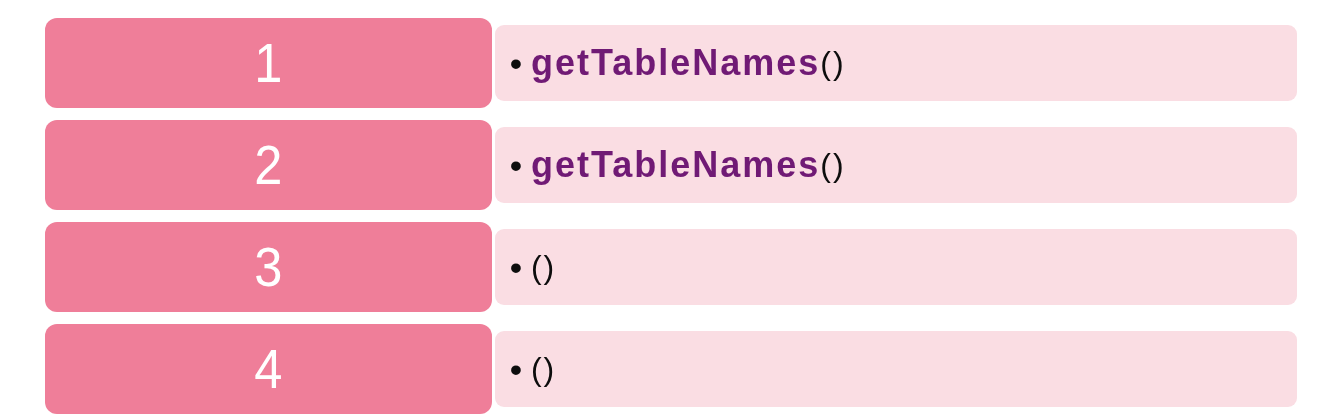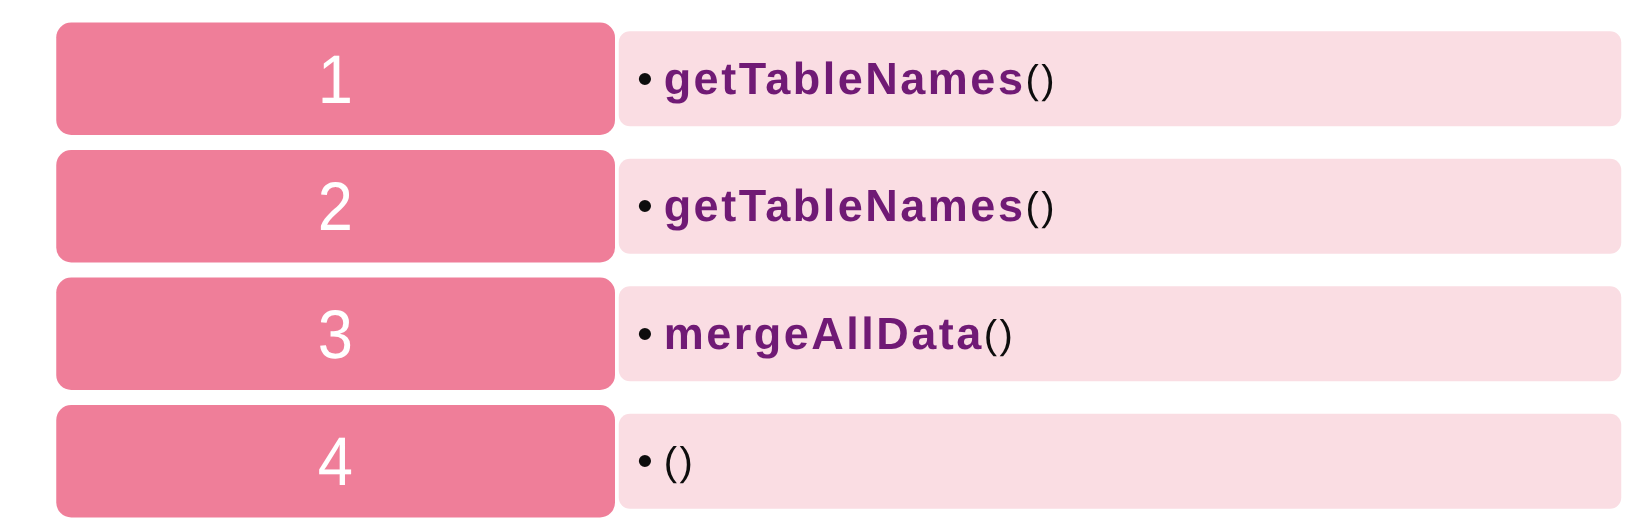--- a/index.html
+++ b/index.html
@@ -109,7 +109,6 @@
     </div>
     <div class="label-box" style="background:#FADDE3;">
       <span class="bullet">•</span>
-      <span class="fn">mergeAllData</span>
       <span class="paren">()</span>
     </div>
   </div>

